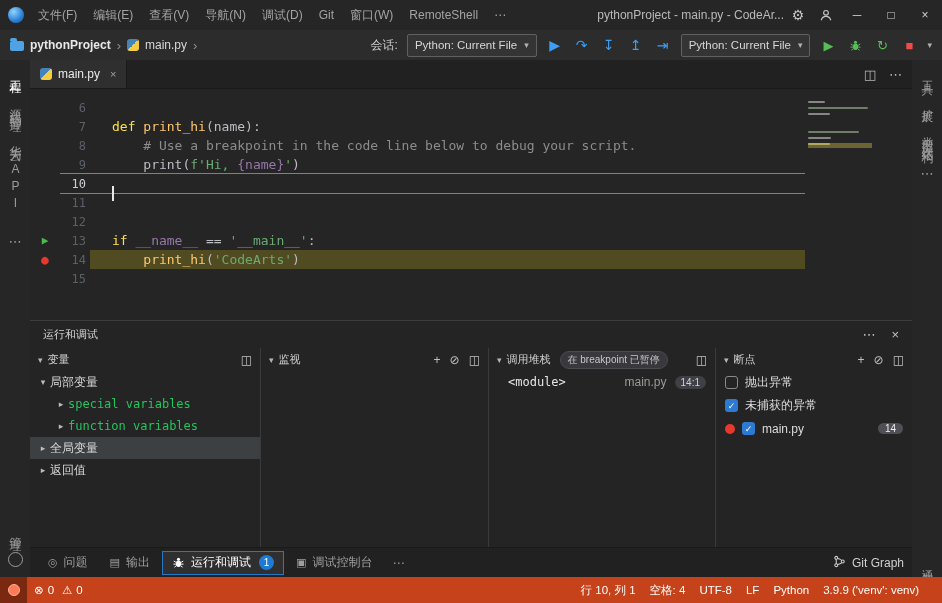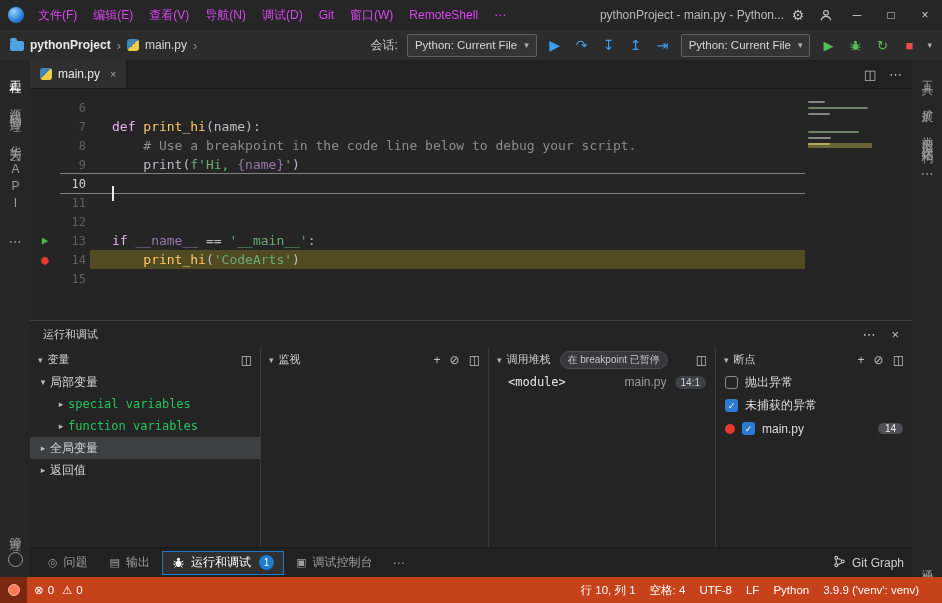--- a/index.html
+++ b/index.html
@@ -11,7 +11,7 @@
   .logo{width:16px;height:16px;border-radius:50%;flex:none;margin-right:6px;
     background:radial-gradient(circle at 35% 30%,#8fd3ff,#2a7fd4 60%,#155a9e);}
   .menus{display:flex;align-items:center;}
-  .menu-item{padding:0 8px;line-height:30px;white-space:nowrap;color:#d946ef;}
+  .menu-item{padding:0 8px;line-height:30px;white-space:nowrap;color:#a3a3a3;}
   .win-title{margin-left:auto;color:#b9b9b9;white-space:nowrap;overflow:hidden;}
   .tb-icon{width:28px;text-align:center;font-size:14px;color:#c5c5c5;flex:none;display:flex;justify-content:center;align-items:center;}
   .win-btn{width:34px;height:30px;line-height:30px;text-align:center;font-size:12px;flex:none;color:#cfcfcf;}

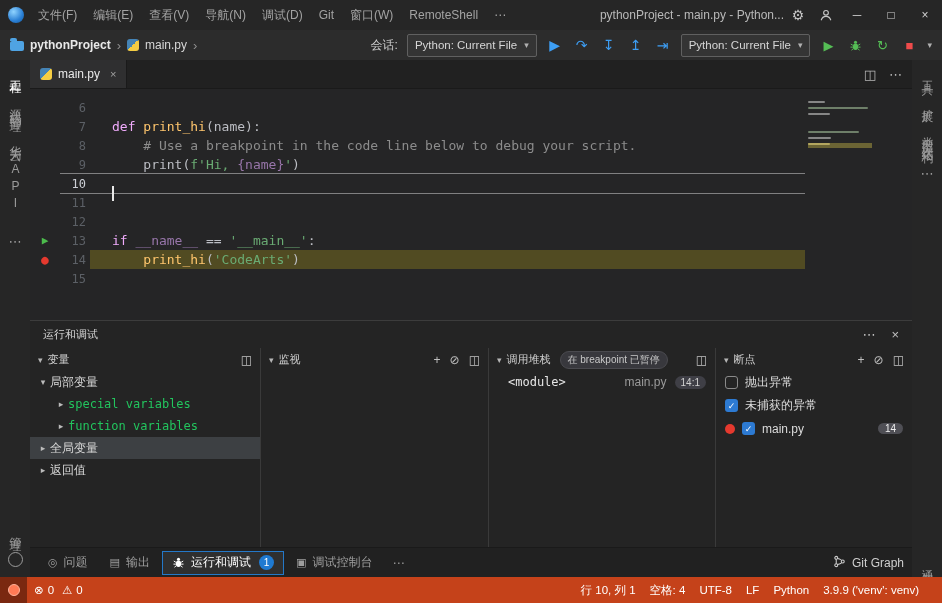--- a/index.html
+++ b/index.html
@@ -143,7 +143,7 @@
         <span class="menu-item">RemoteShell</span>
         <span class="menu-item">⋯</span>
       </nav>
-    <div class="win-title">pythonProject - main.py - Python...</div>
+    <div class="win-title">pythonProject - main.py - CodeAr...</div>
     <span class="tb-icon">⚙</span>
     <span class="tb-icon">
       <svg width="14" height="14" viewBox="0 0 16 16" fill="none" stroke="currentColor" stroke-width="1.3">

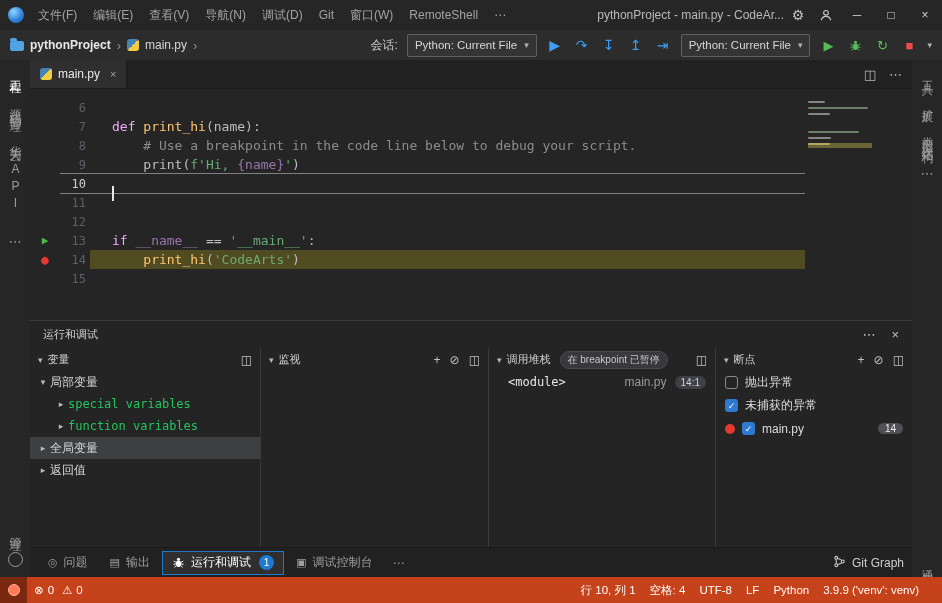--- a/index.html
+++ b/index.html
@@ -68,7 +68,7 @@
     border-top:1px solid rgba(255,255,255,.42);border-bottom:1px solid rgba(255,255,255,.42);}
   .cursor{position:absolute;left:26px;top:2px;width:2px;height:15px;background:#e8e8e8;}
   .linebg{position:absolute;left:60px;right:107px;top:0;bottom:0;background:#514b22;}
-  .tok-kw{color:#f0abfc;} .tok-fn{color:#ffc66d;} .tok-str{color:#6aab73;}
+  .tok-kw{color:#fde047;} .tok-fn{color:#ffc66d;} .tok-str{color:#6aab73;}
   .tok-com{color:#8c8c8c;} .tok-var{color:#9876aa;} .tok-tx{color:#bcbec4;}
 
   .minimap{position:absolute;top:6px;right:40px;width:64px;}

